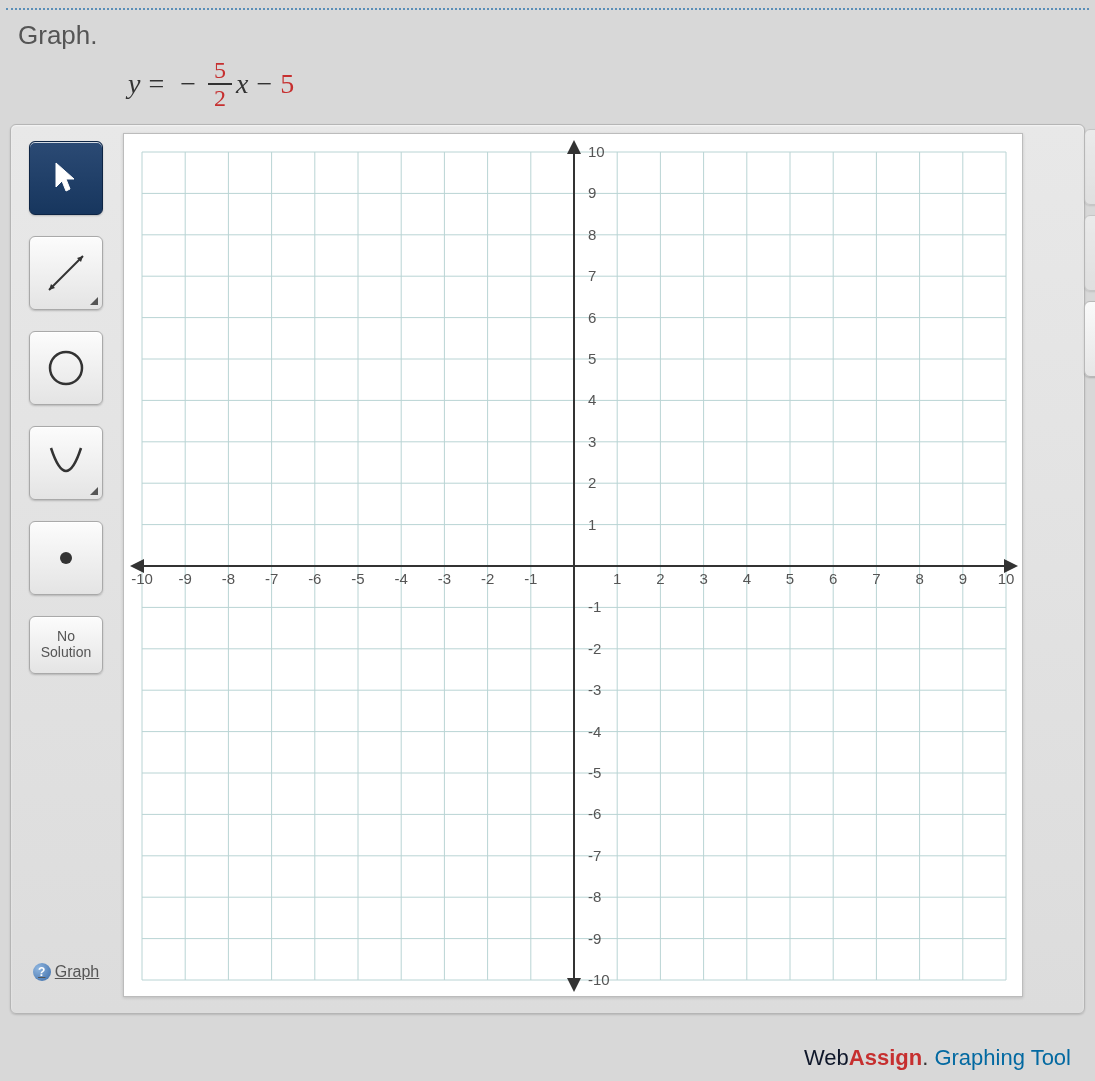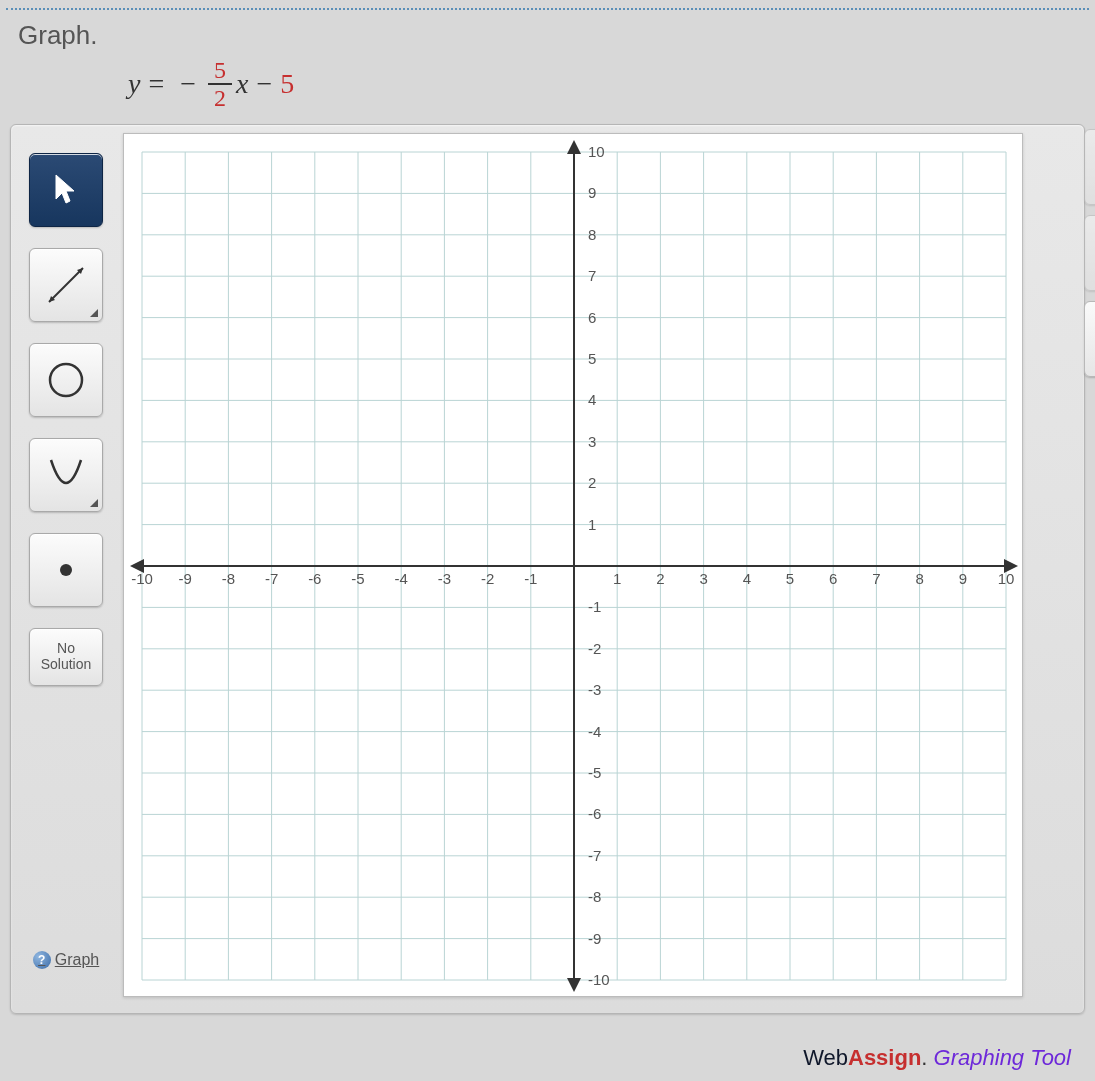--- a/index.html
+++ b/index.html
@@ -58,7 +58,7 @@
   }
   .toolbar {
     width: 110px;
-    padding: 28px 12px;
+    padding: 16px 12px;
     display: flex;
     flex-direction: column;
     gap: 21px;

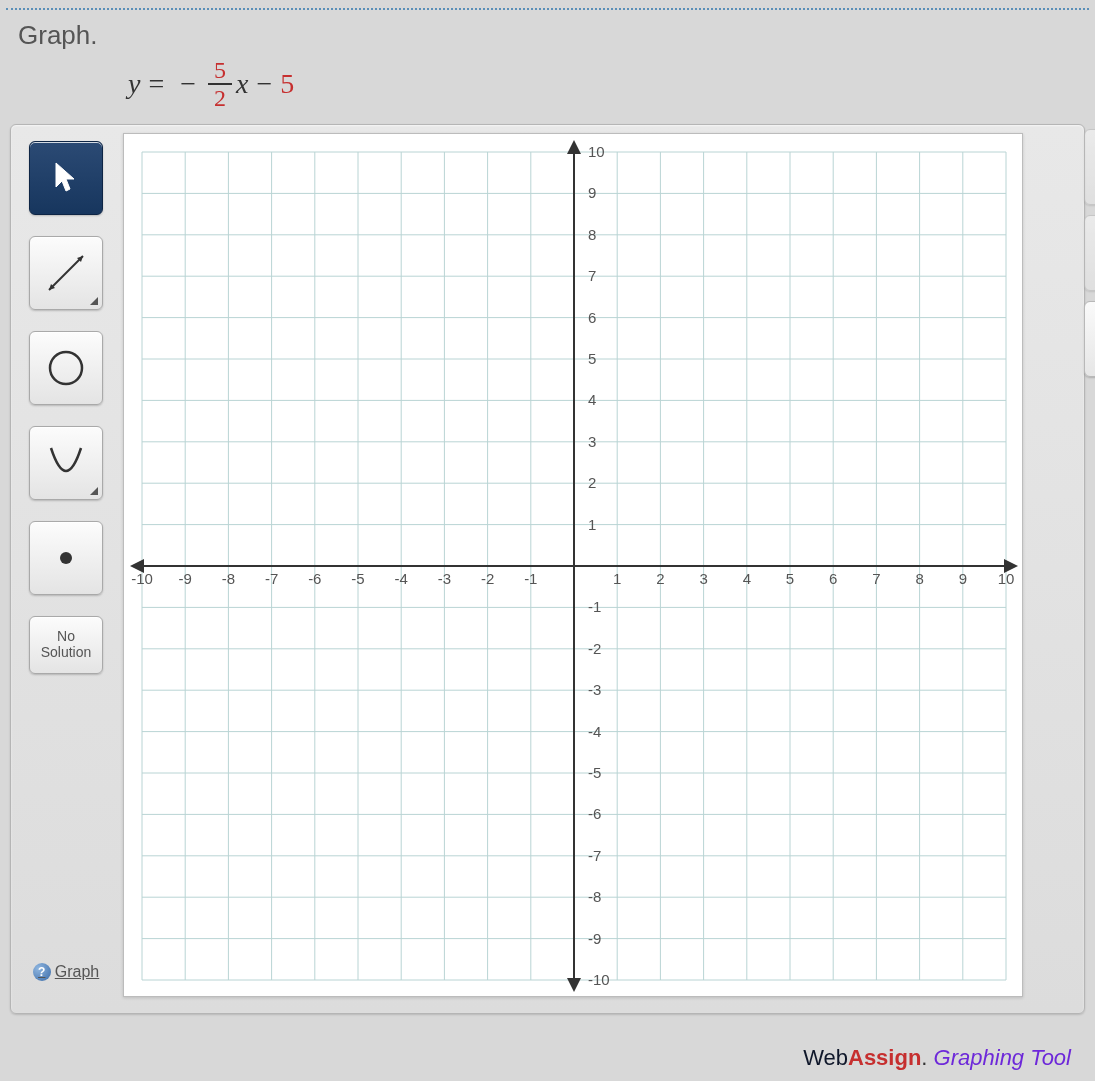--- a/index.html
+++ b/index.html
@@ -158,7 +158,7 @@
   .footer .wa1{color:#0f172a;font-weight:500;}
   .footer .wa2{color:#c62f2f;font-weight:700;}
   .footer .wa3{color:#333;font-weight:500;}
-  .footer .wa4{color:#6d28d9;font-style:italic;}
+  .footer .wa4{color:#0369a1;}
 </style>
 </head>
 <body>

